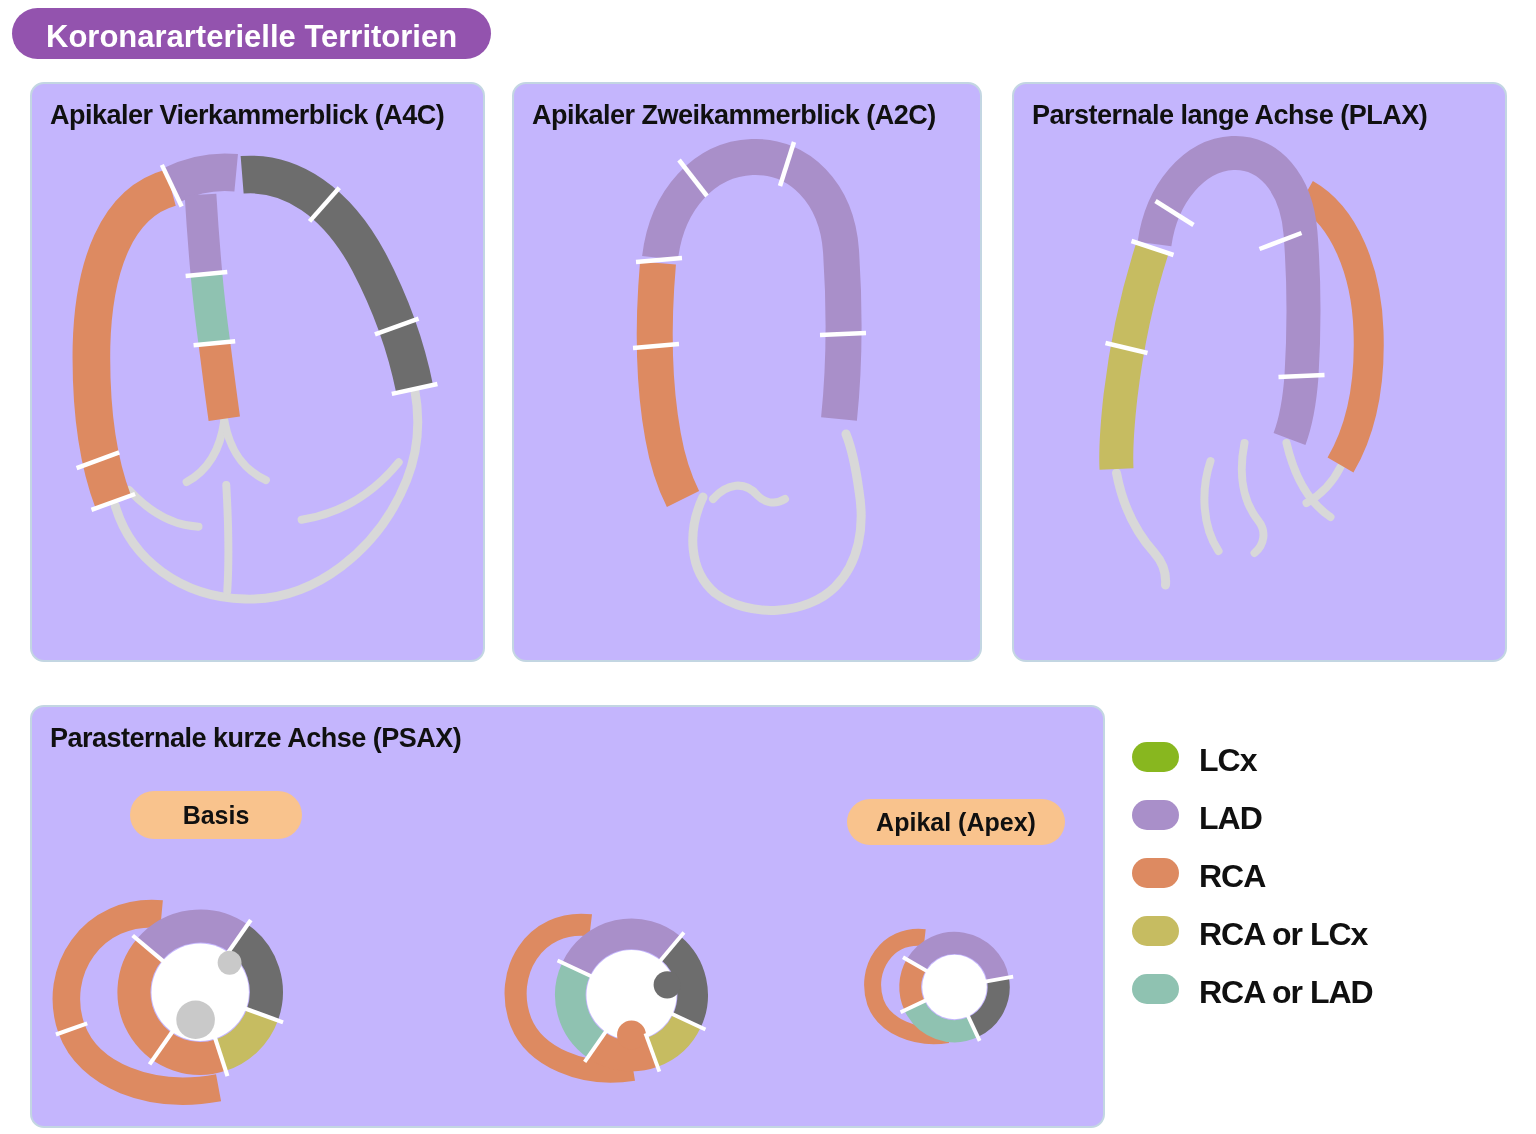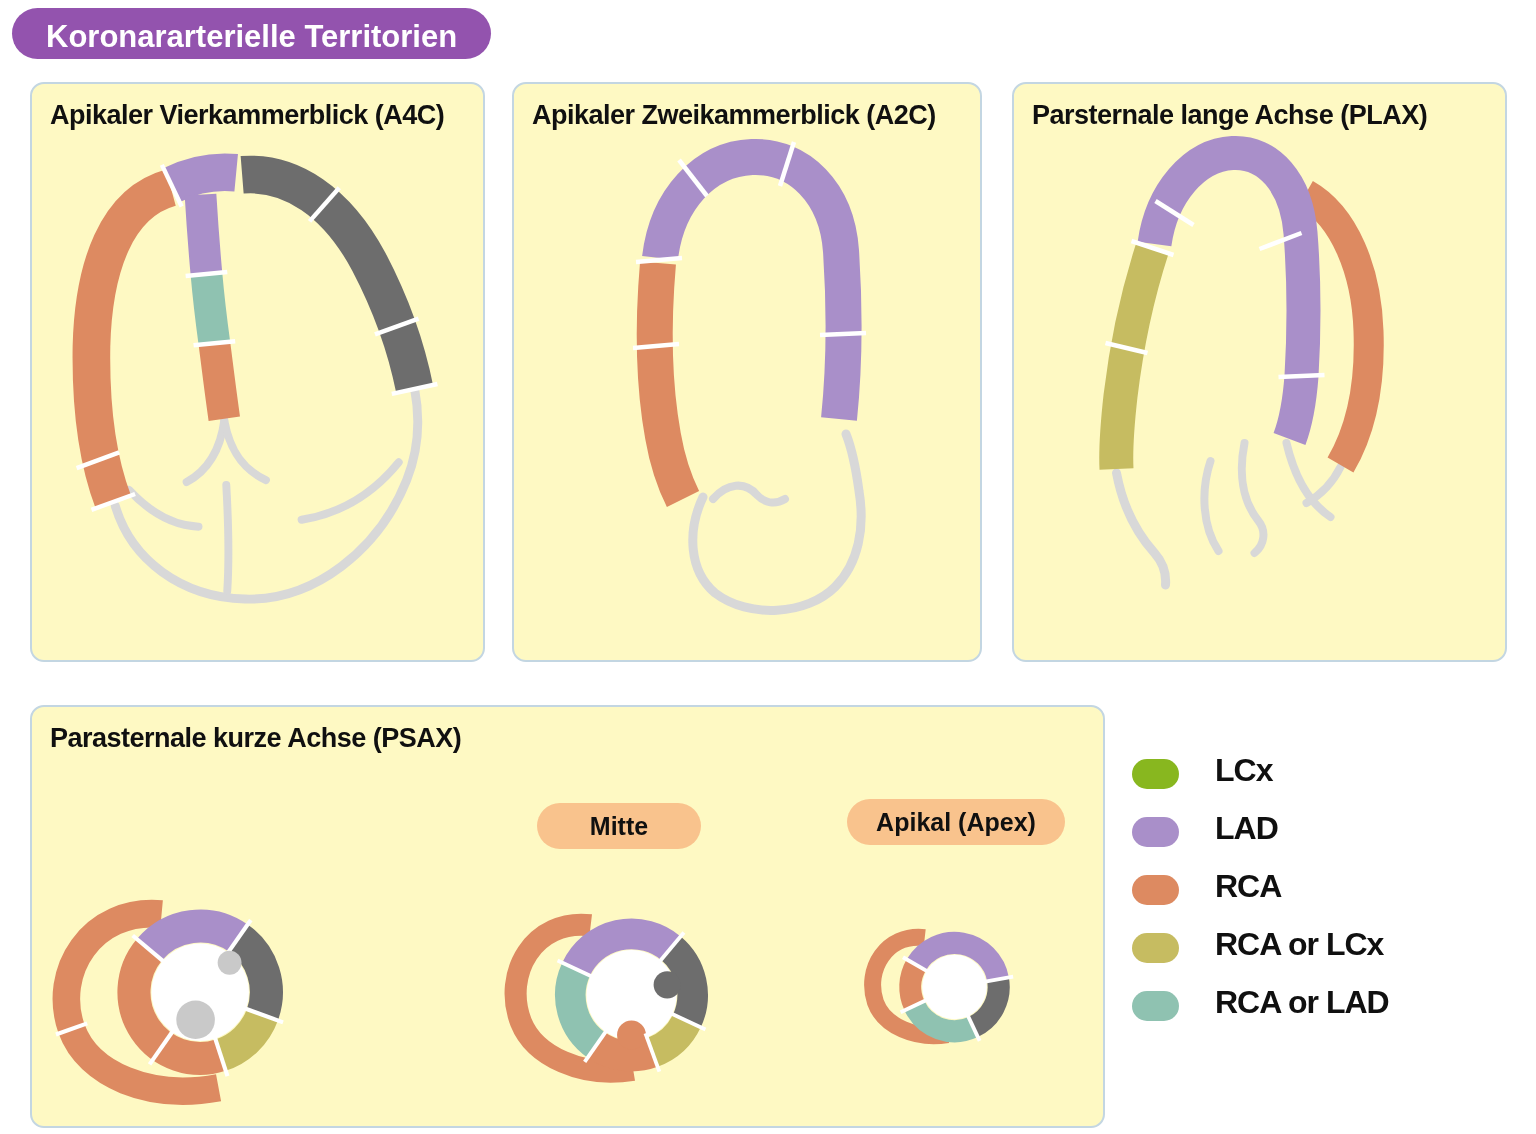--- a/index.html
+++ b/index.html
@@ -22,7 +22,7 @@
   }
   .card {
     position: absolute;
-    background: #fef9c3;
+    background: #c4b5fd;
     border: 2px solid var(--card-border, #c3d6e2);
     border-radius: 14px;
   }

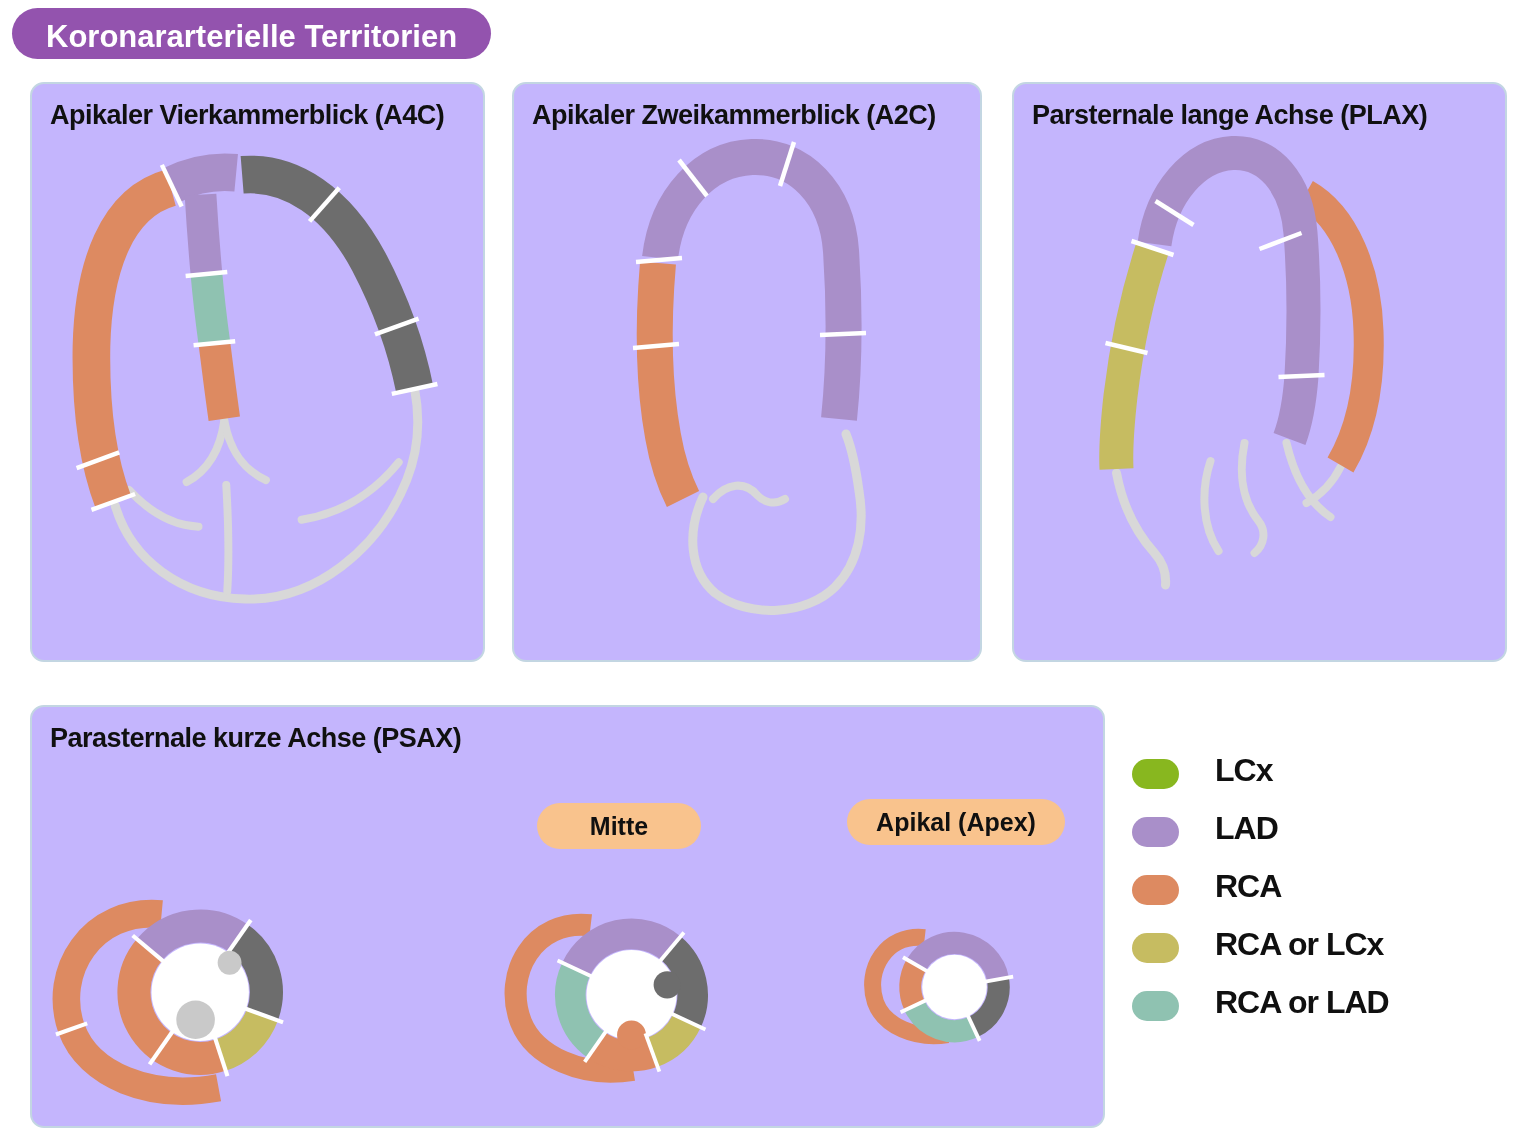--- a/index.html
+++ b/index.html
@@ -51,7 +51,7 @@
   #donut-mitte  { position: absolute; left: 455px; top: 152px; }
   #donut-apikal { position: absolute; left: 812px; top: 178px; }
   .legend { position: absolute; left: 1132px; top: 742px; }
-  .legend-row { display: flex; align-items: flex-end; gap: 36px; height: 47px; margin-bottom: 11px; }
+  .legend-row { display: flex; align-items: flex-start; gap: 20px; height: 47px; margin-bottom: 11px; }
   .swatch { width: 47px; height: 30px; border-radius: 15px; flex: 0 0 auto; }
   .legend-label { font-size: 32px; font-weight: 700; letter-spacing: -1px; white-space: nowrap; }
 

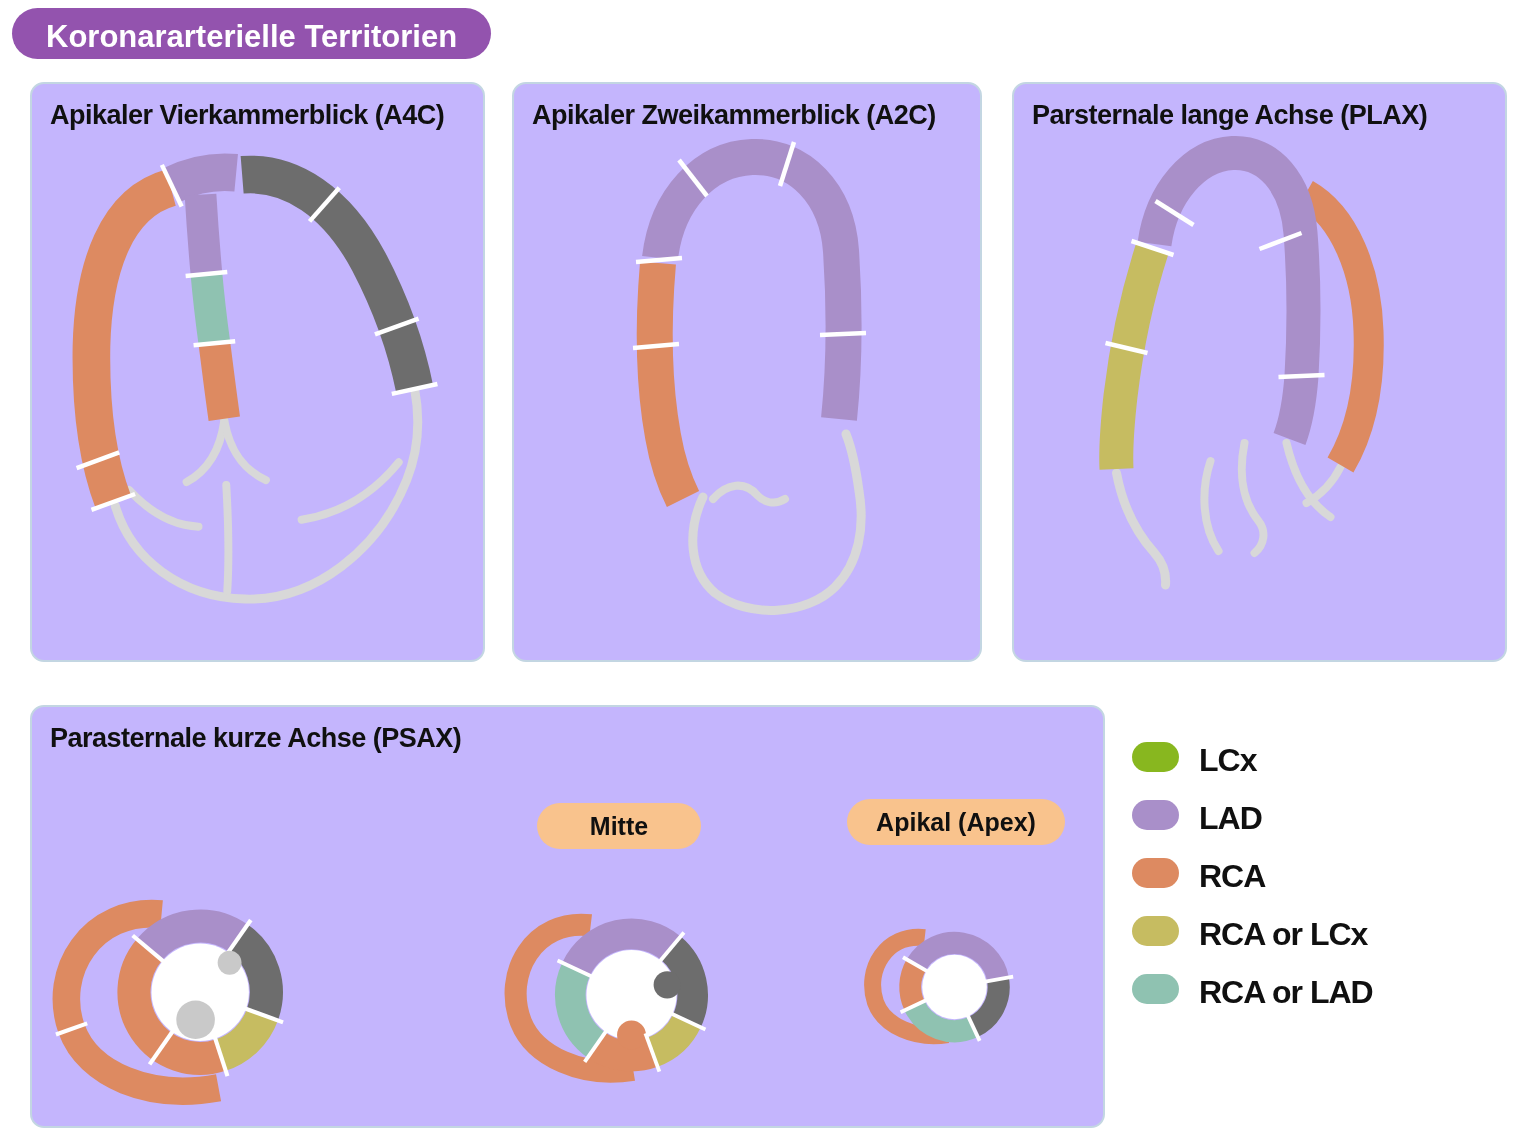--- a/index.html
+++ b/index.html
@@ -161,6 +161,9 @@
 <div class="card" id="card-psax">
   <div class="card-title">Parasternale kurze Achse (PSAX)</div>
 
+  <div class="pill" id="pill-basis">
+    <span>Basis</span>
+  </div>
   <div class="pill" id="pill-mitte">
     <span>Mitte</span>
   </div>

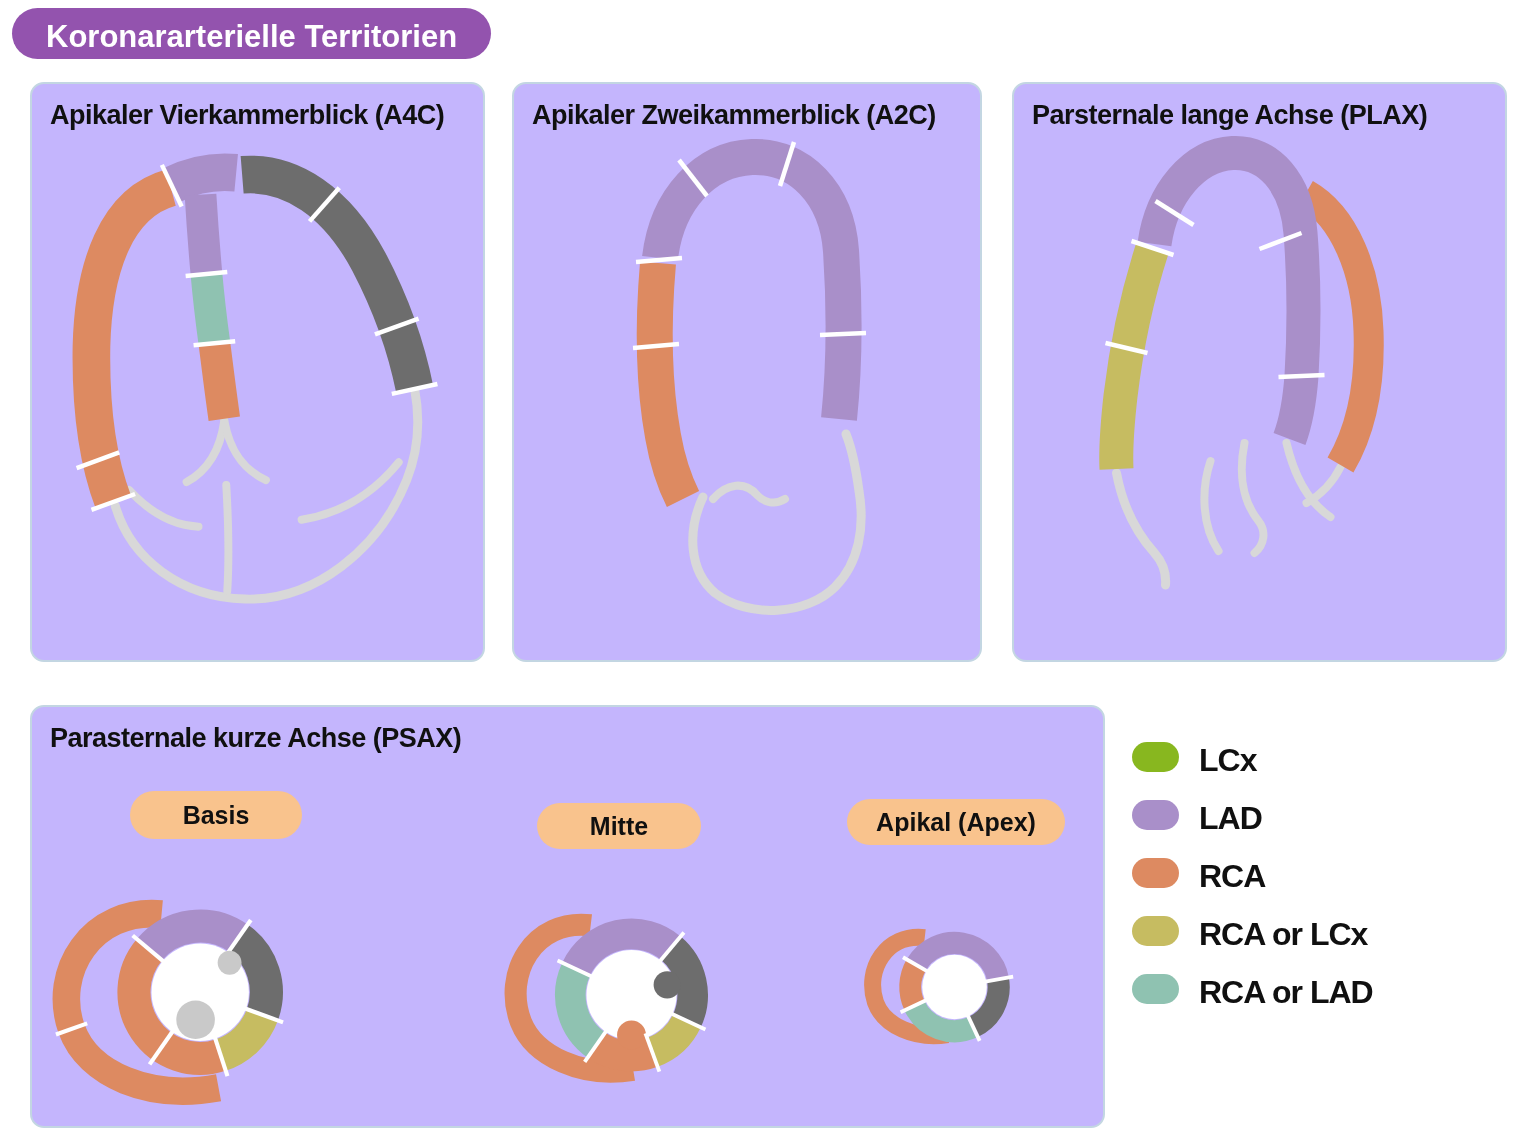--- a/index.html
+++ b/index.html
@@ -164,9 +164,6 @@
   <div class="pill" id="pill-basis">
     <span>Basis</span>
   </div>
-  <div class="pill" id="pill-mitte">
-    <span>Mitte</span>
-  </div>
   <div class="pill" id="pill-apikal">
     <span>Apikal (Apex)</span>
   </div>

